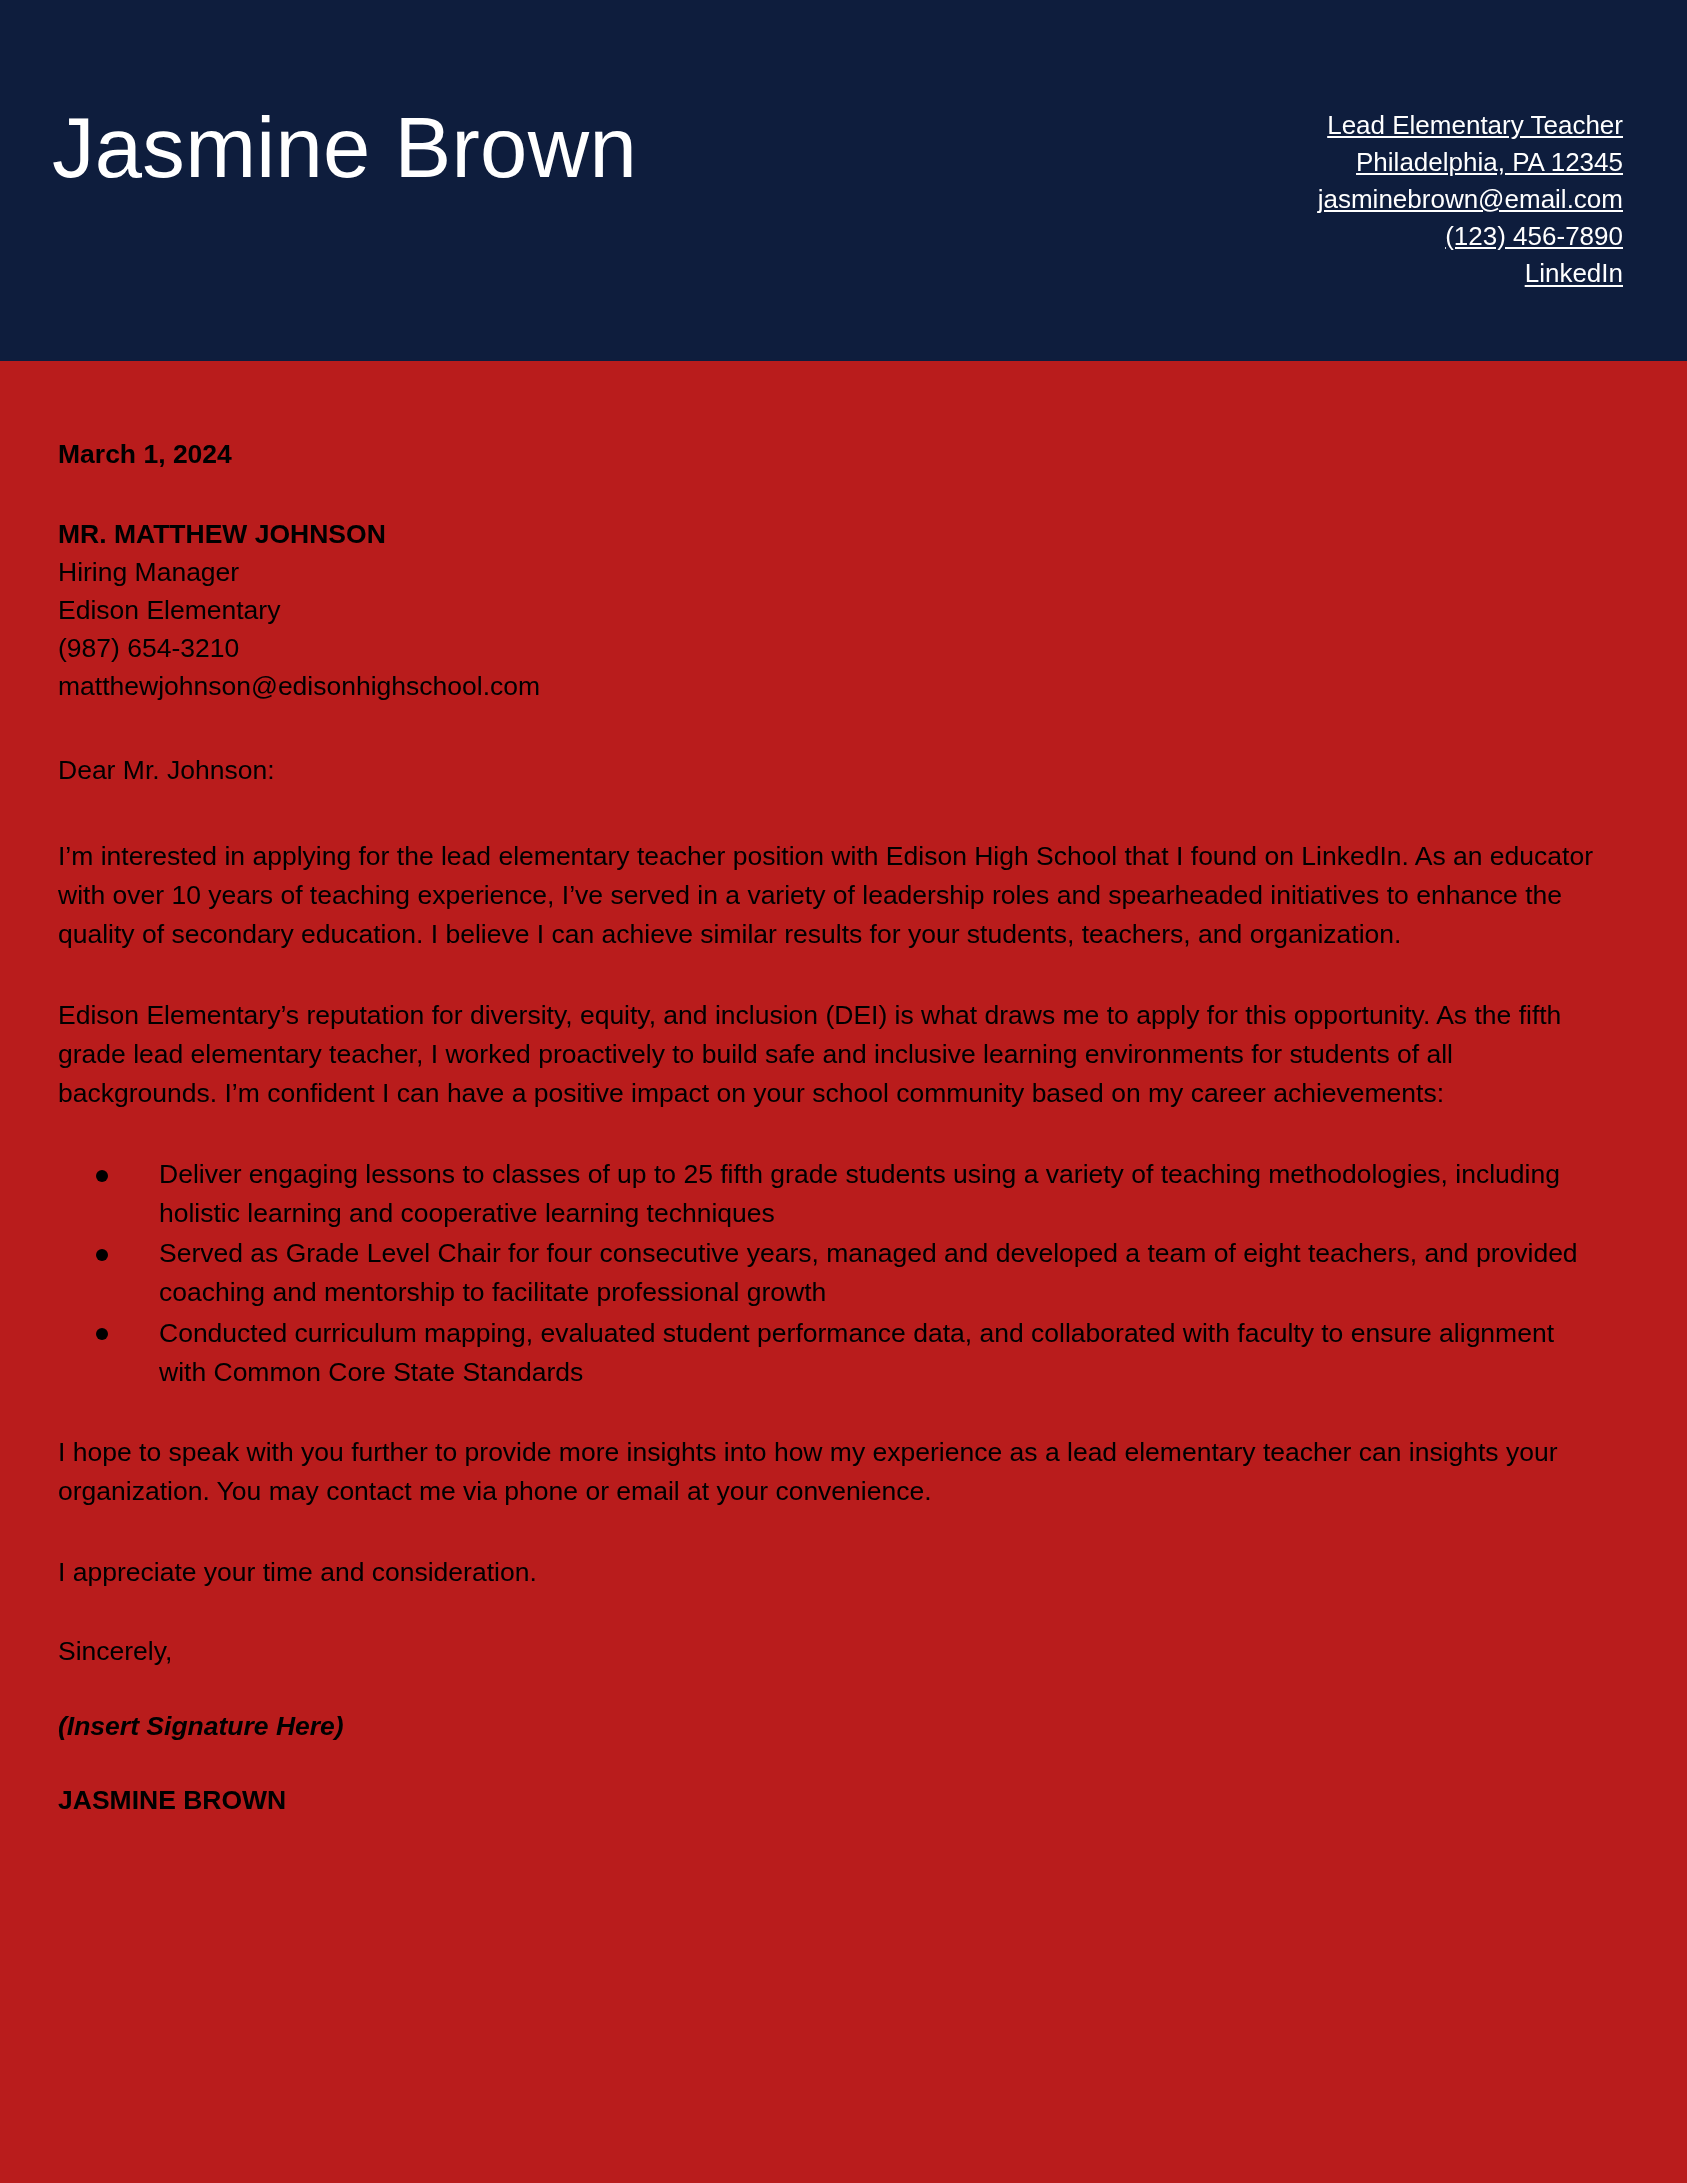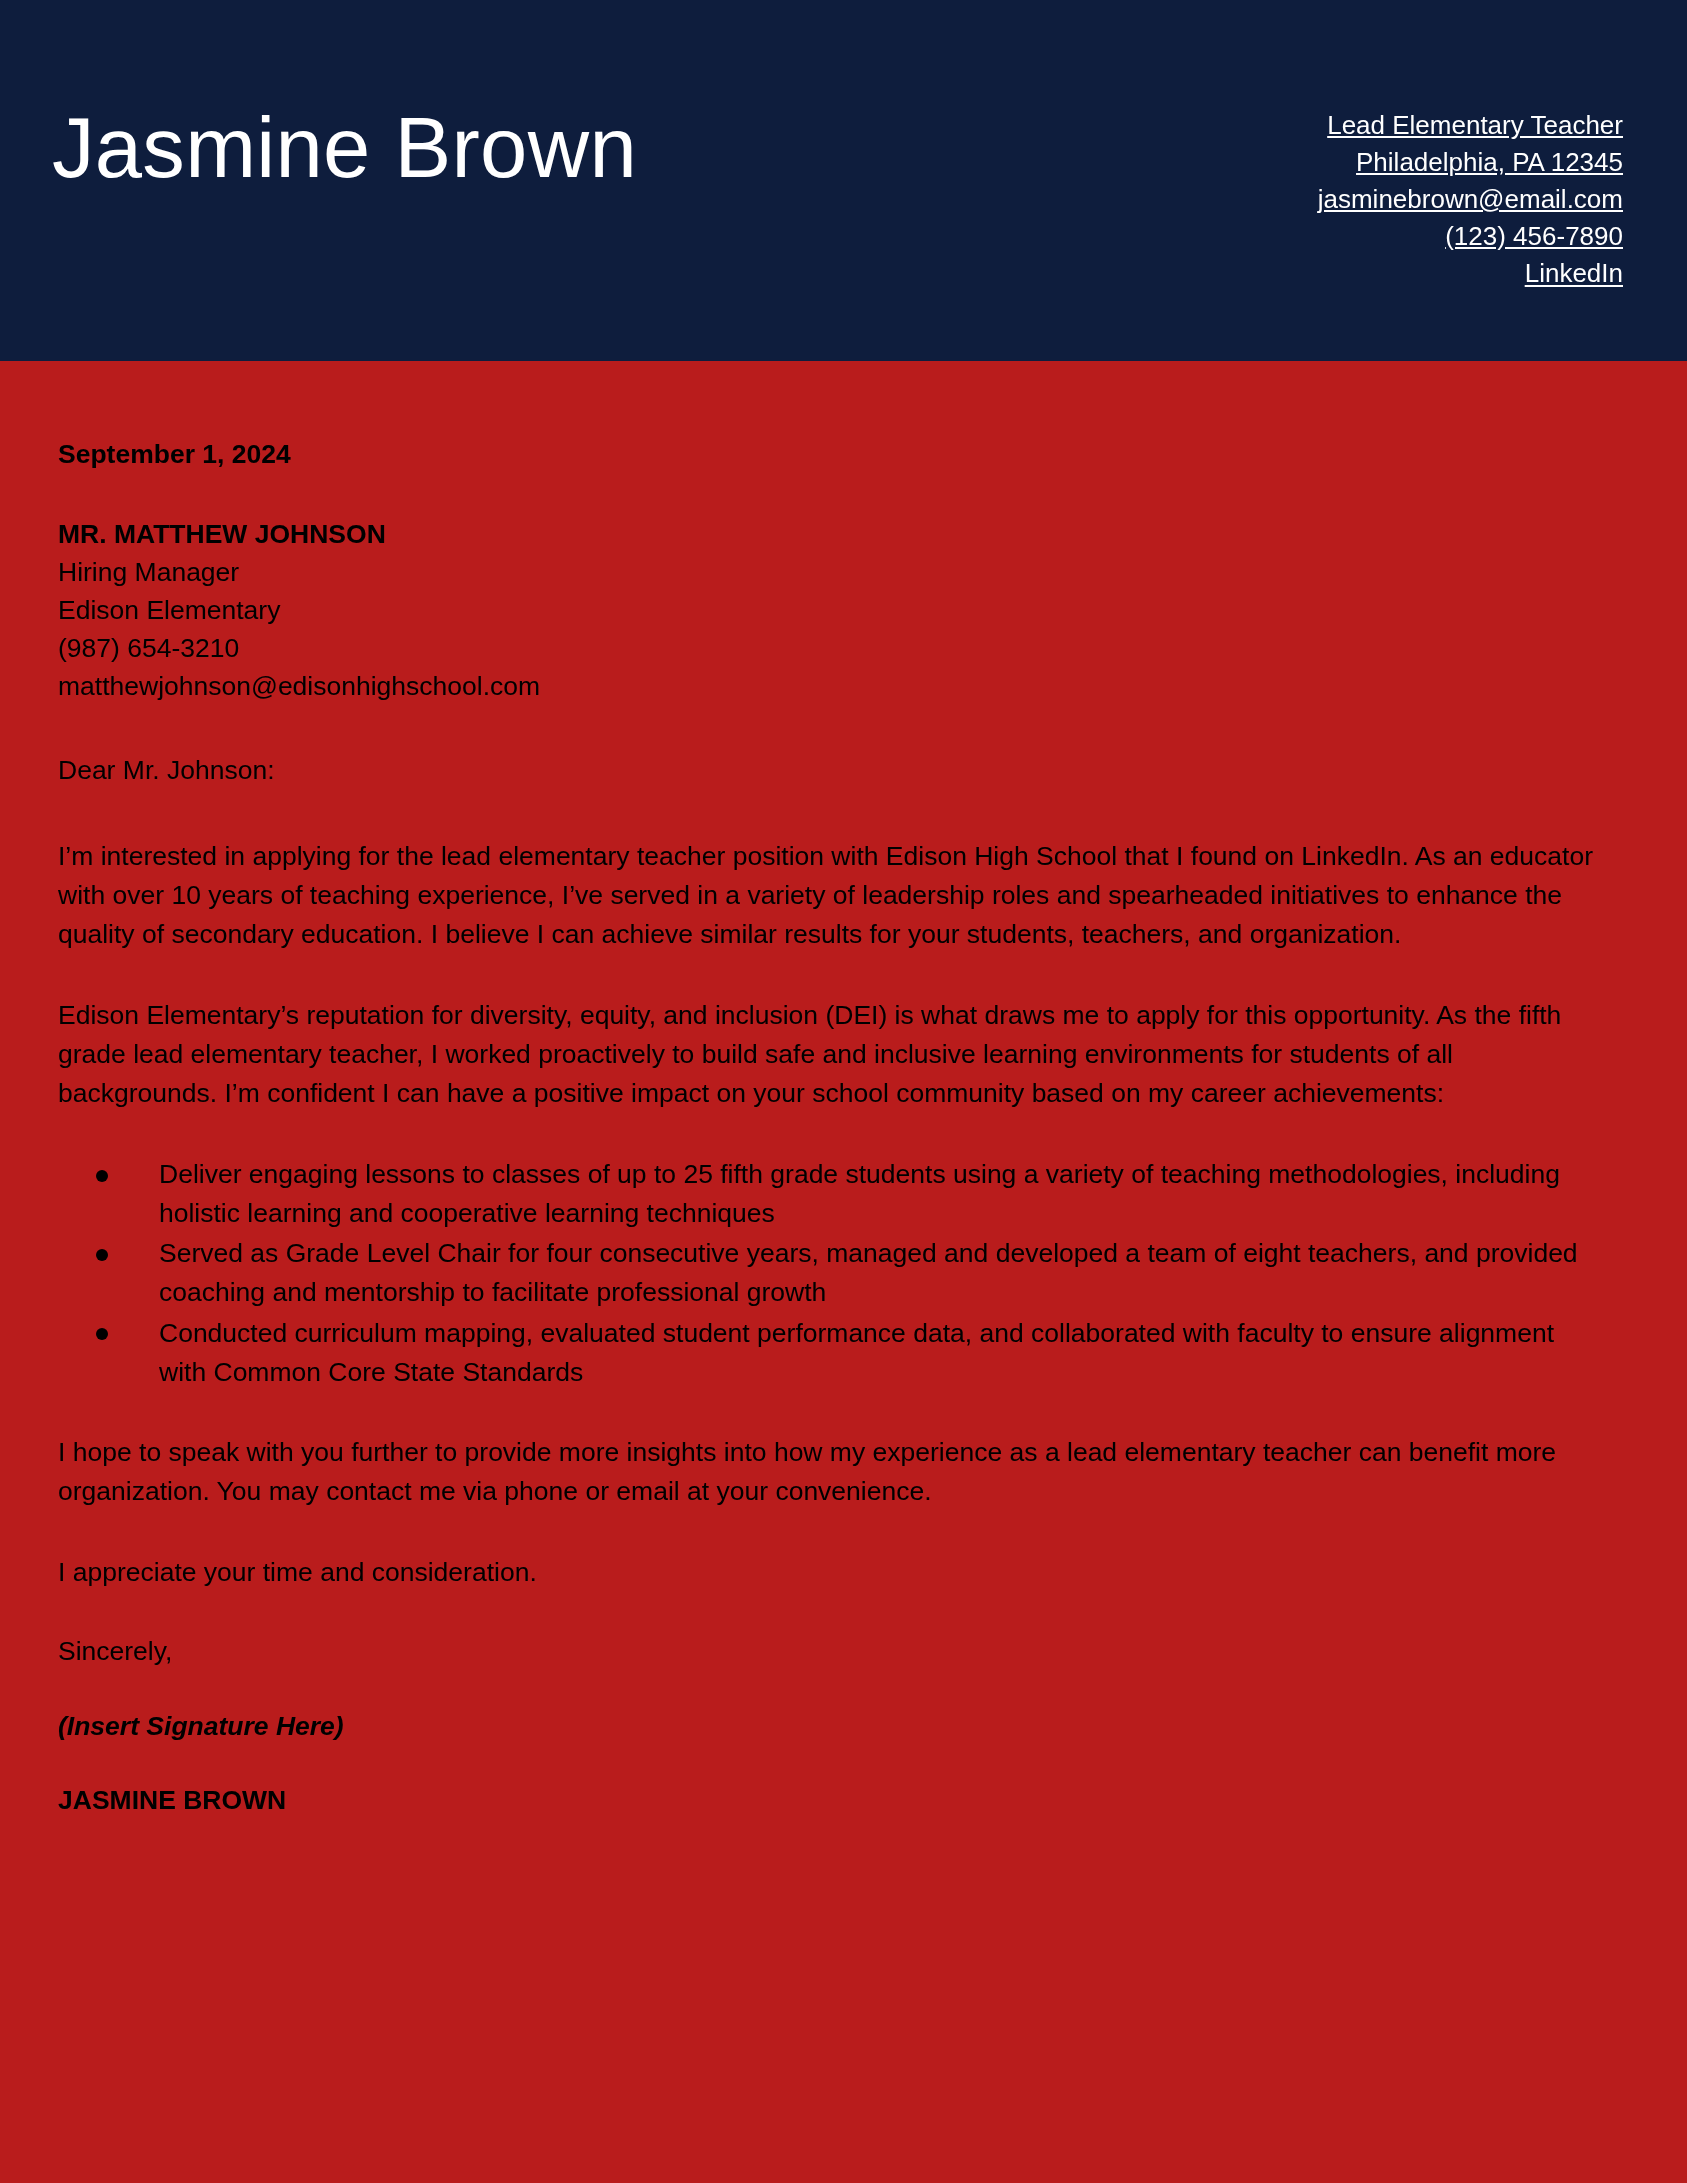--- a/index.html
+++ b/index.html
@@ -180,7 +180,7 @@
 
   <div class="letter-body">
 
-    <p class="date-line">September 1, 2024</p>
+    <p class="date-line">March 1, 2024</p>
 
     <div class="recipient-block">
       <p class="recipient-name">MR. MATTHEW JOHNSON</p>

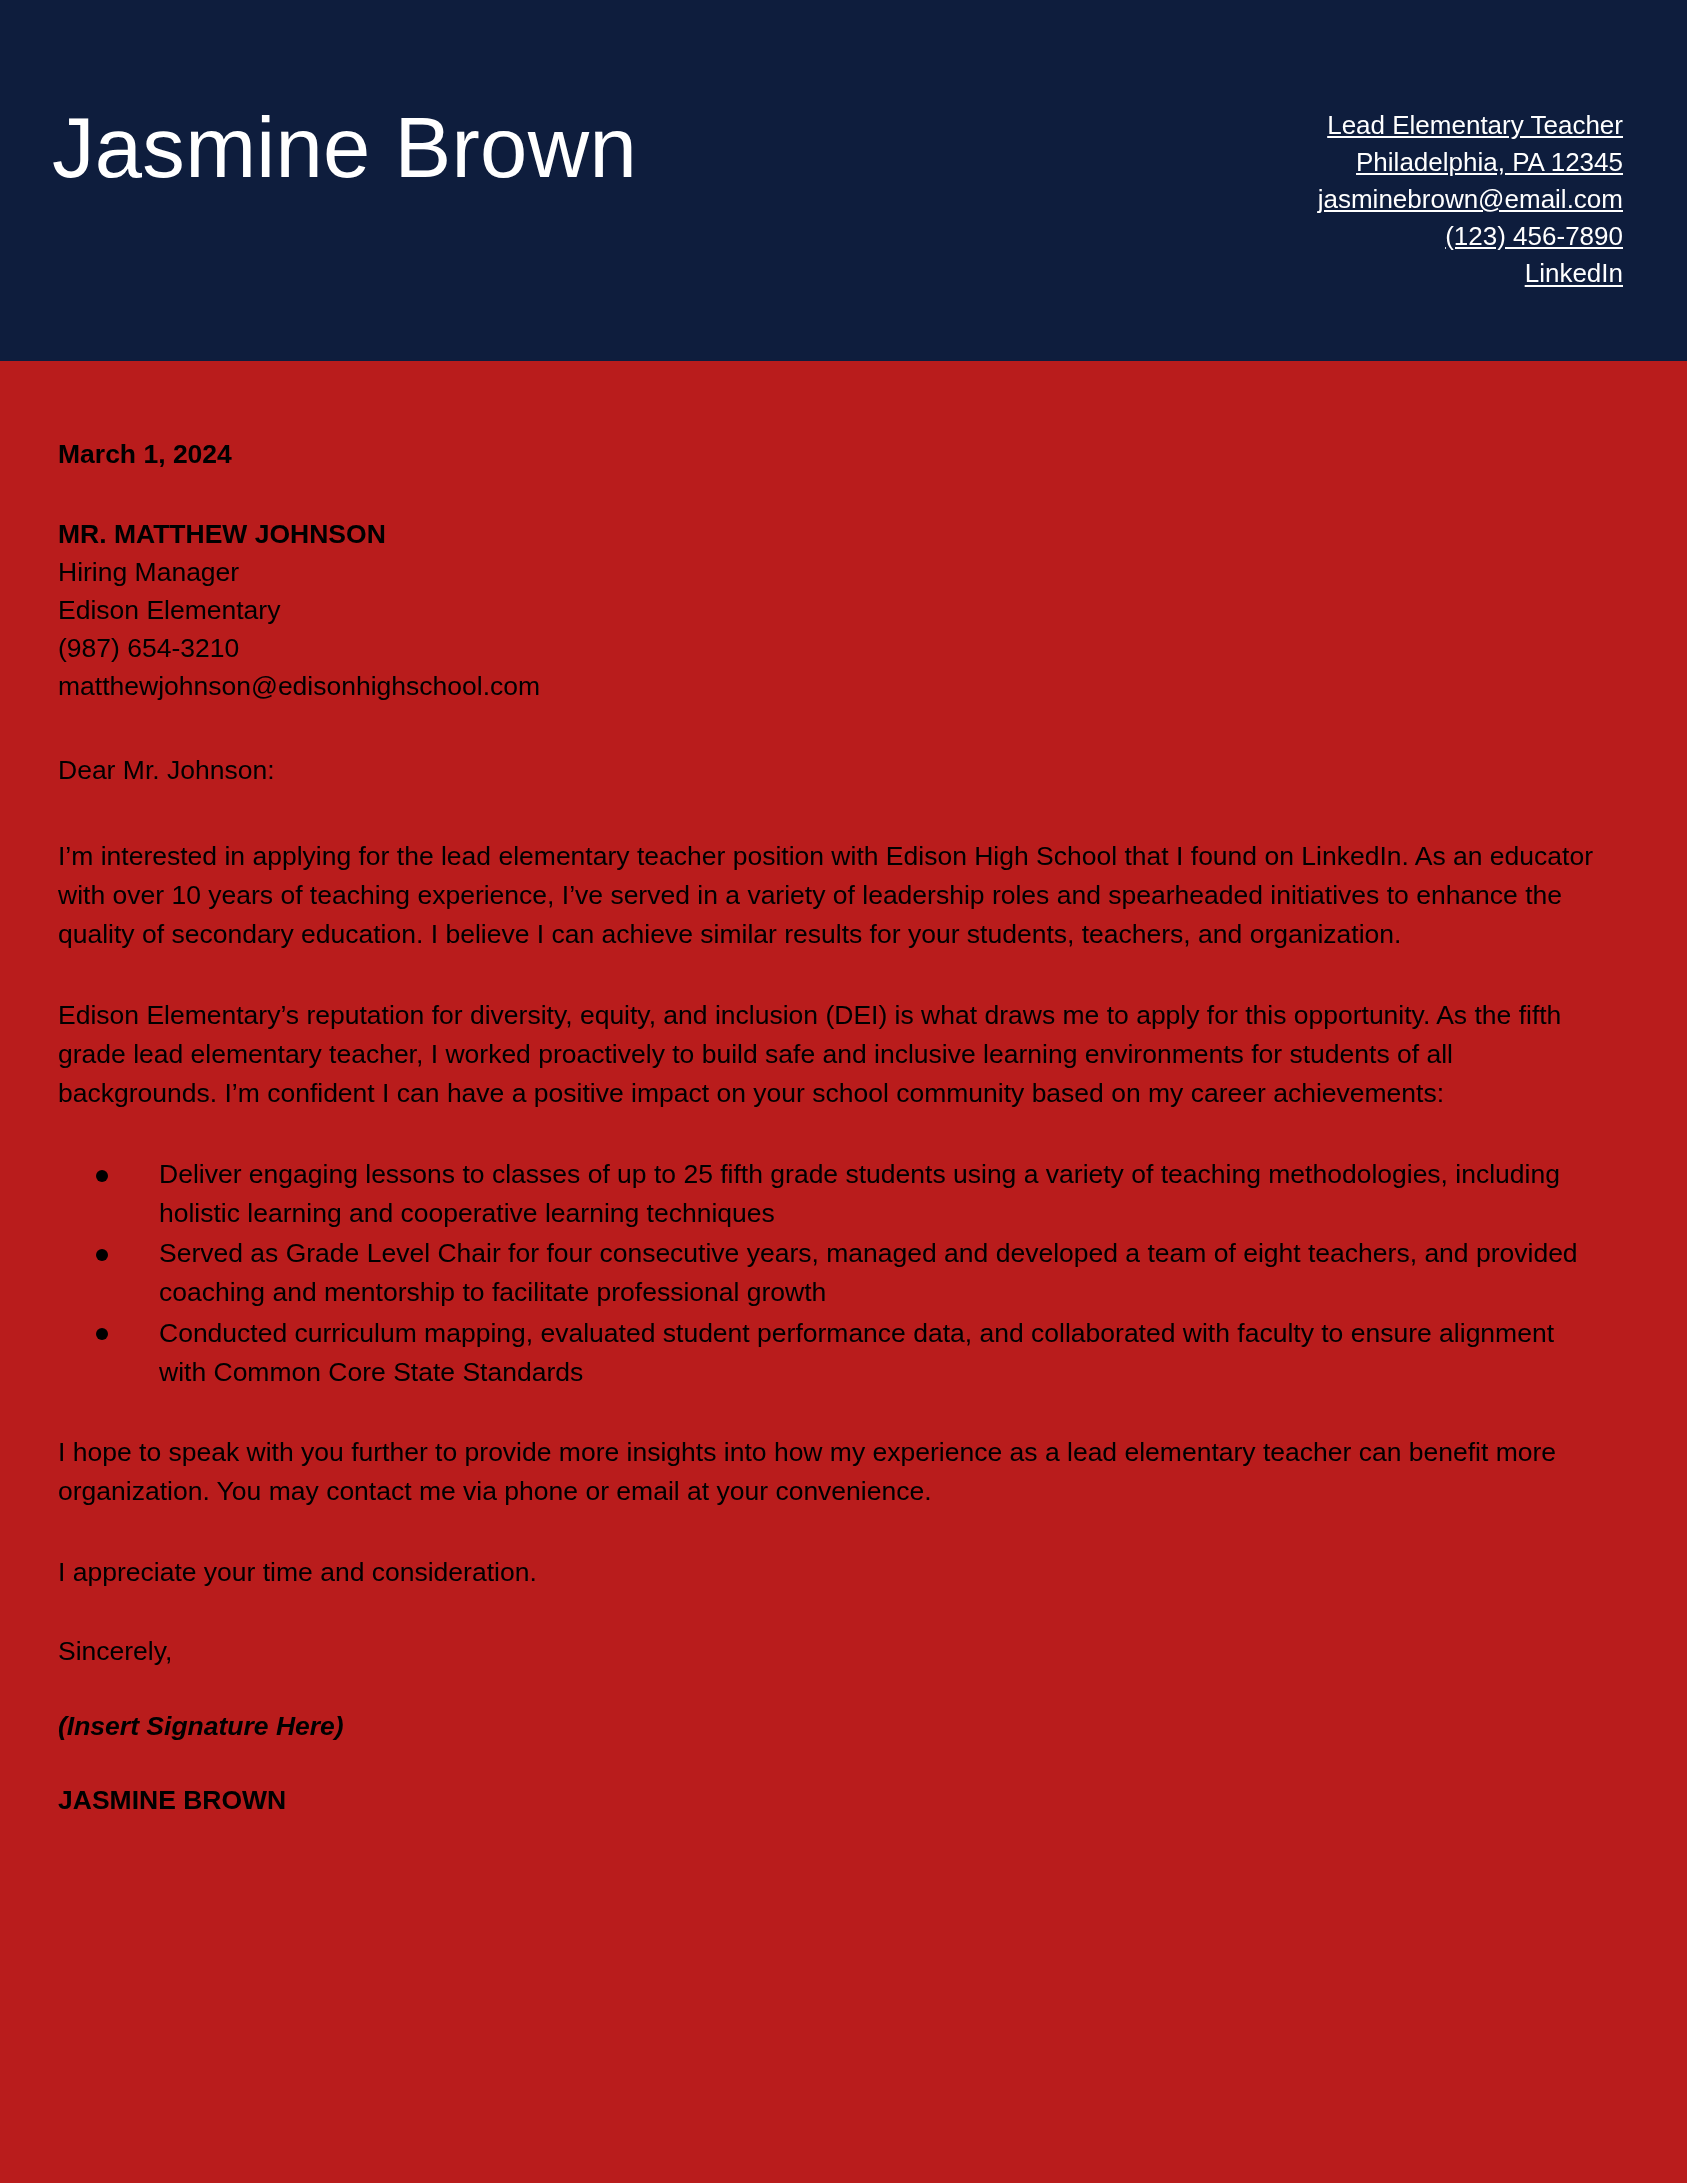--- a/index.html
+++ b/index.html
@@ -211,7 +211,7 @@
       </li>
     </ul>
 
-    <p class="closing-paragraph">I hope to speak with you further to provide more insights into how my experience as a lead elementary teacher can benefit more organization. You may contact me via phone or email at your convenience.</p>
+    <p class="closing-paragraph">I hope to speak with you further to provide more insights into how my experience as a lead elementary teacher can insights your organization. You may contact me via phone or email at your convenience.</p>
 
     <p class="closing-paragraph">I appreciate your time and consideration.</p>
 

